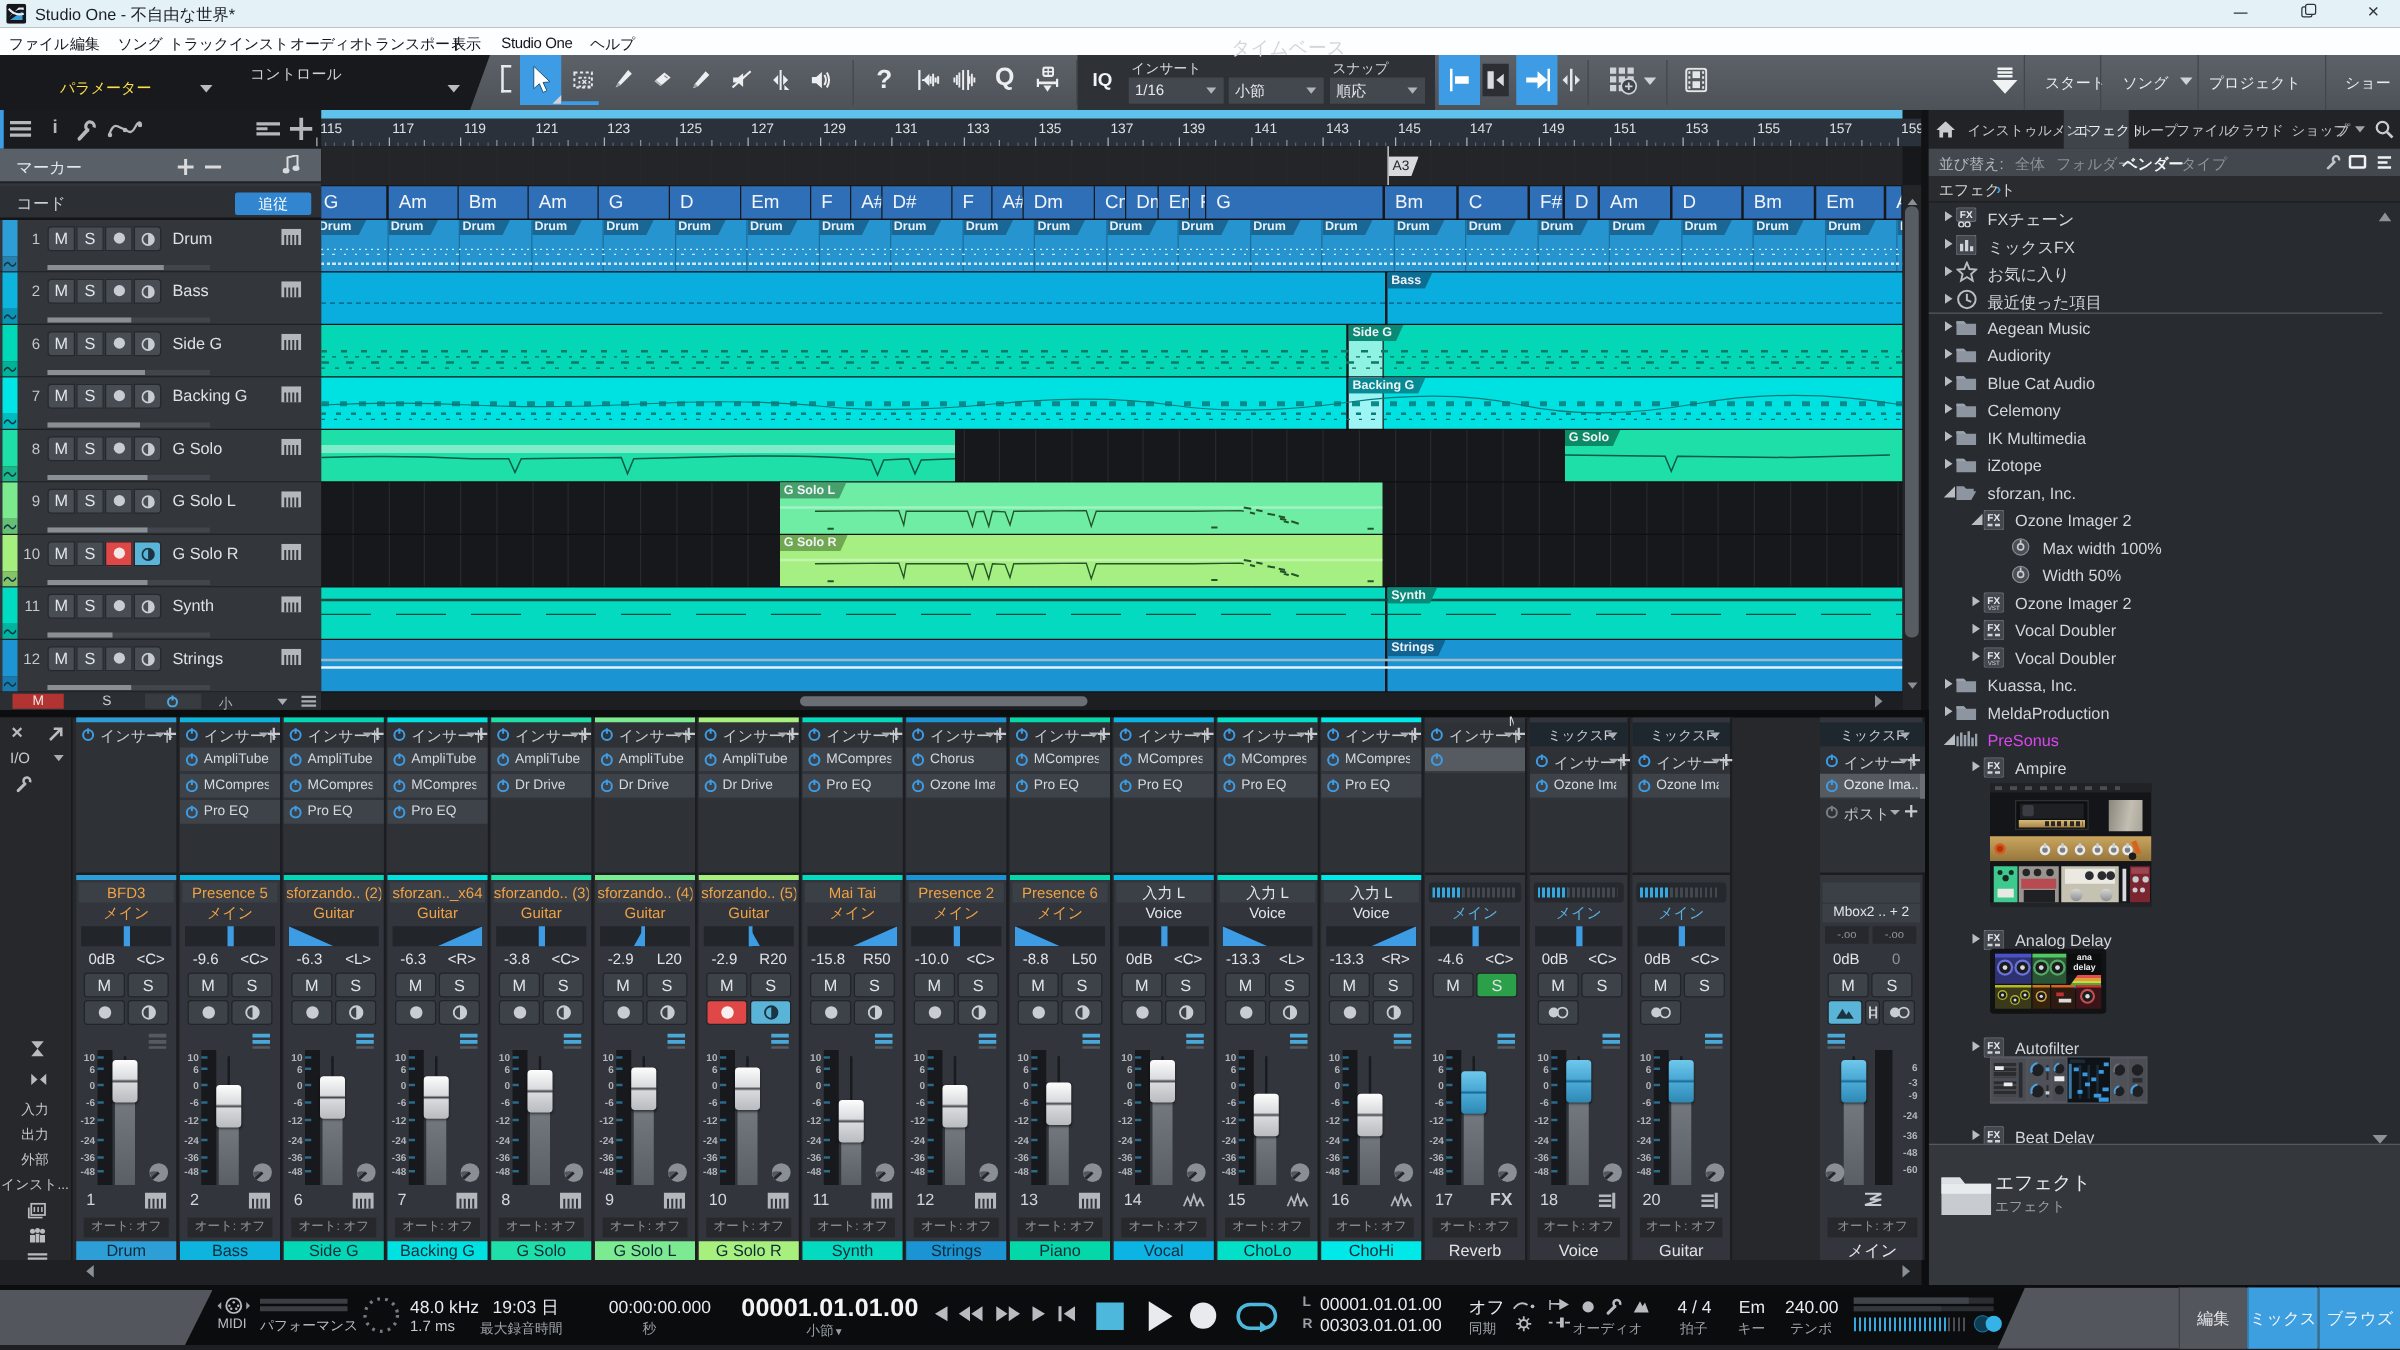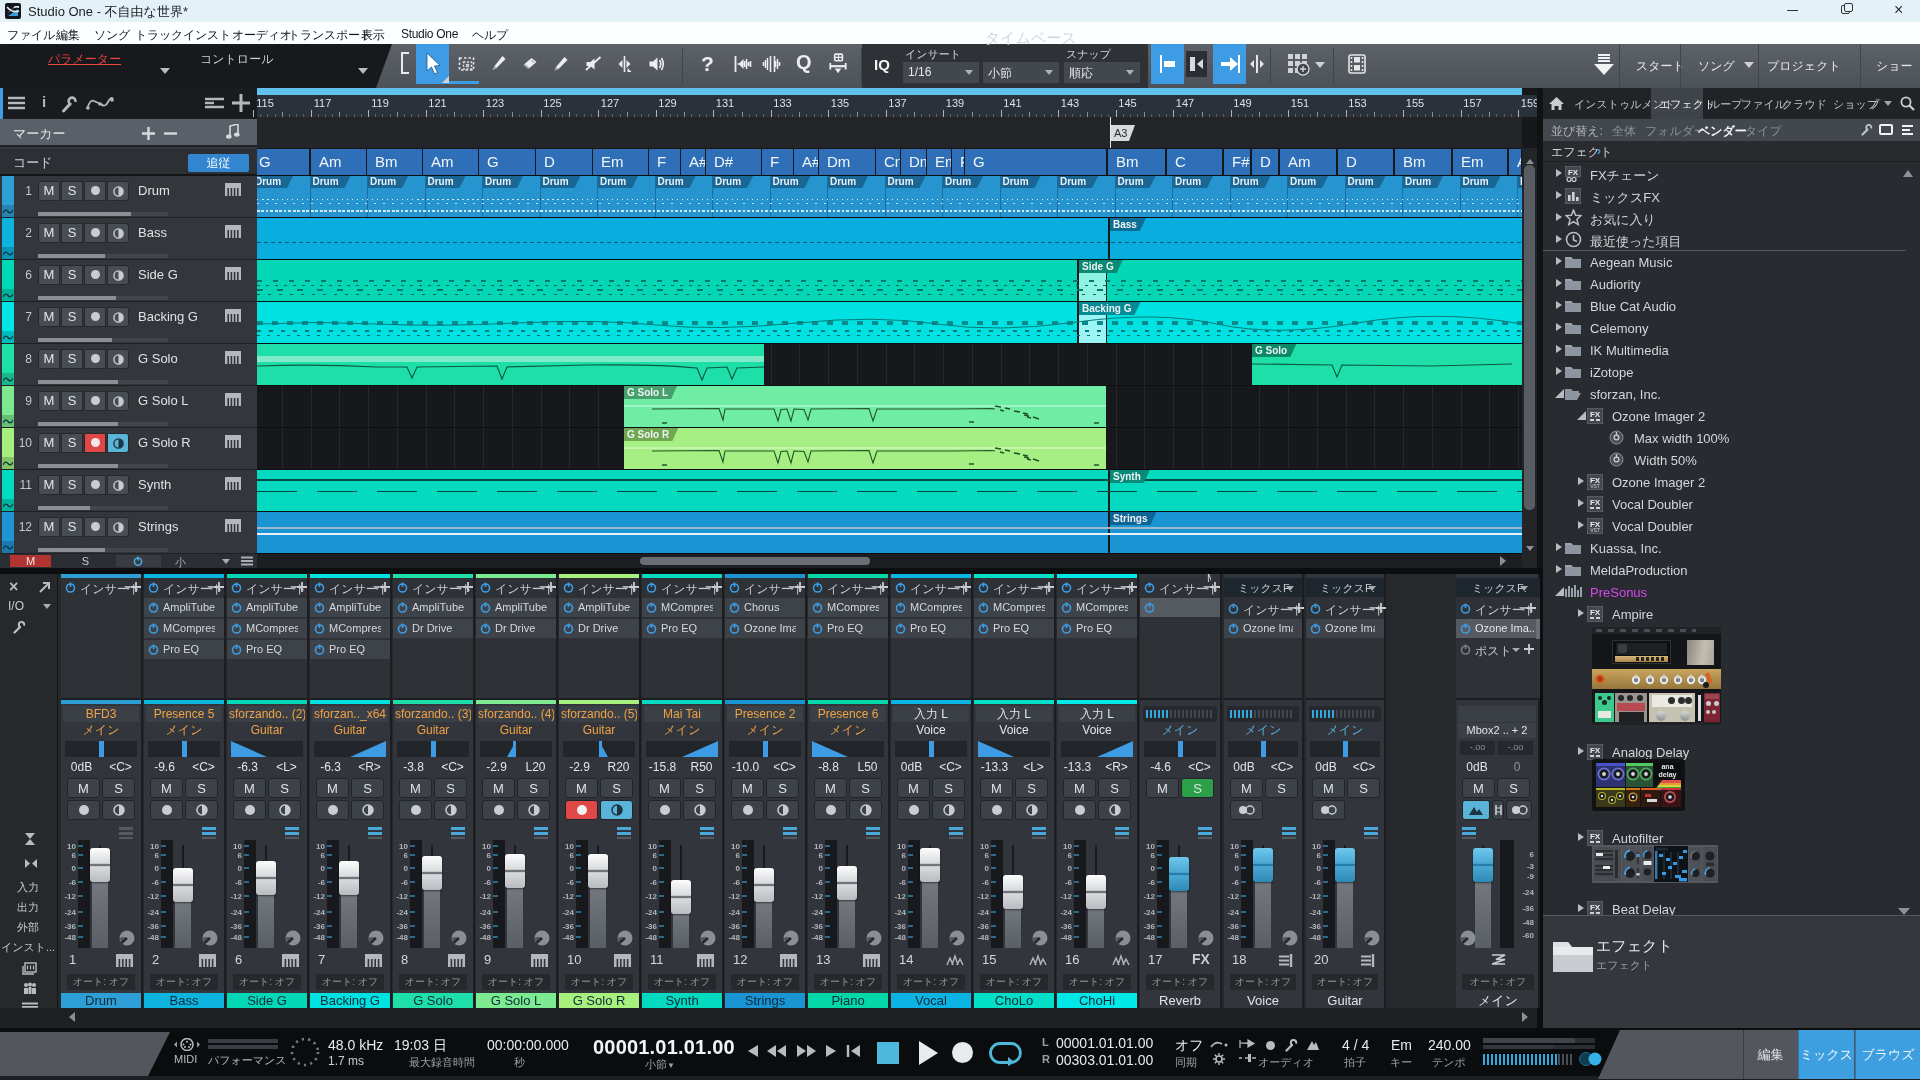--- a/index.html
+++ b/index.html
@@ -33,7 +33,7 @@
 <div style="position:absolute;left:472px;top:27px;font-size:12px;color:#14171b;letter-spacing:-0.3px;">ヘルプ</div>
 <div style="position:absolute;left:0;top:44px;width:1920px;height:44px;background:linear-gradient(#5d6168,#4d5158);"></div>
 <div style="position:absolute;left:0;top:44px;width:392px;height:44px;background:#17191c;clip-path:polygon(0 0,392px 0,376px 44px,0 44px);"></div>
-<div style="position:absolute;left:48px;top:51px;font-size:12px;color:#ef4444;text-decoration:underline;">パラメーター</div>
+<div style="position:absolute;left:48px;top:62px;font-size:12px;color:#fde047;">パラメーター</div>
 <div style="position:absolute;left:160px;top:68px;width:0;height:0;border:5px solid transparent;border-top:6px solid #b8bcc0;"></div>
 <div style="position:absolute;left:200px;top:51px;font-size:12px;color:#cdd1d5;">コントロール</div>
 <div style="position:absolute;left:358px;top:68px;width:0;height:0;border:5px solid transparent;border-top:6px solid #b8bcc0;"></div>

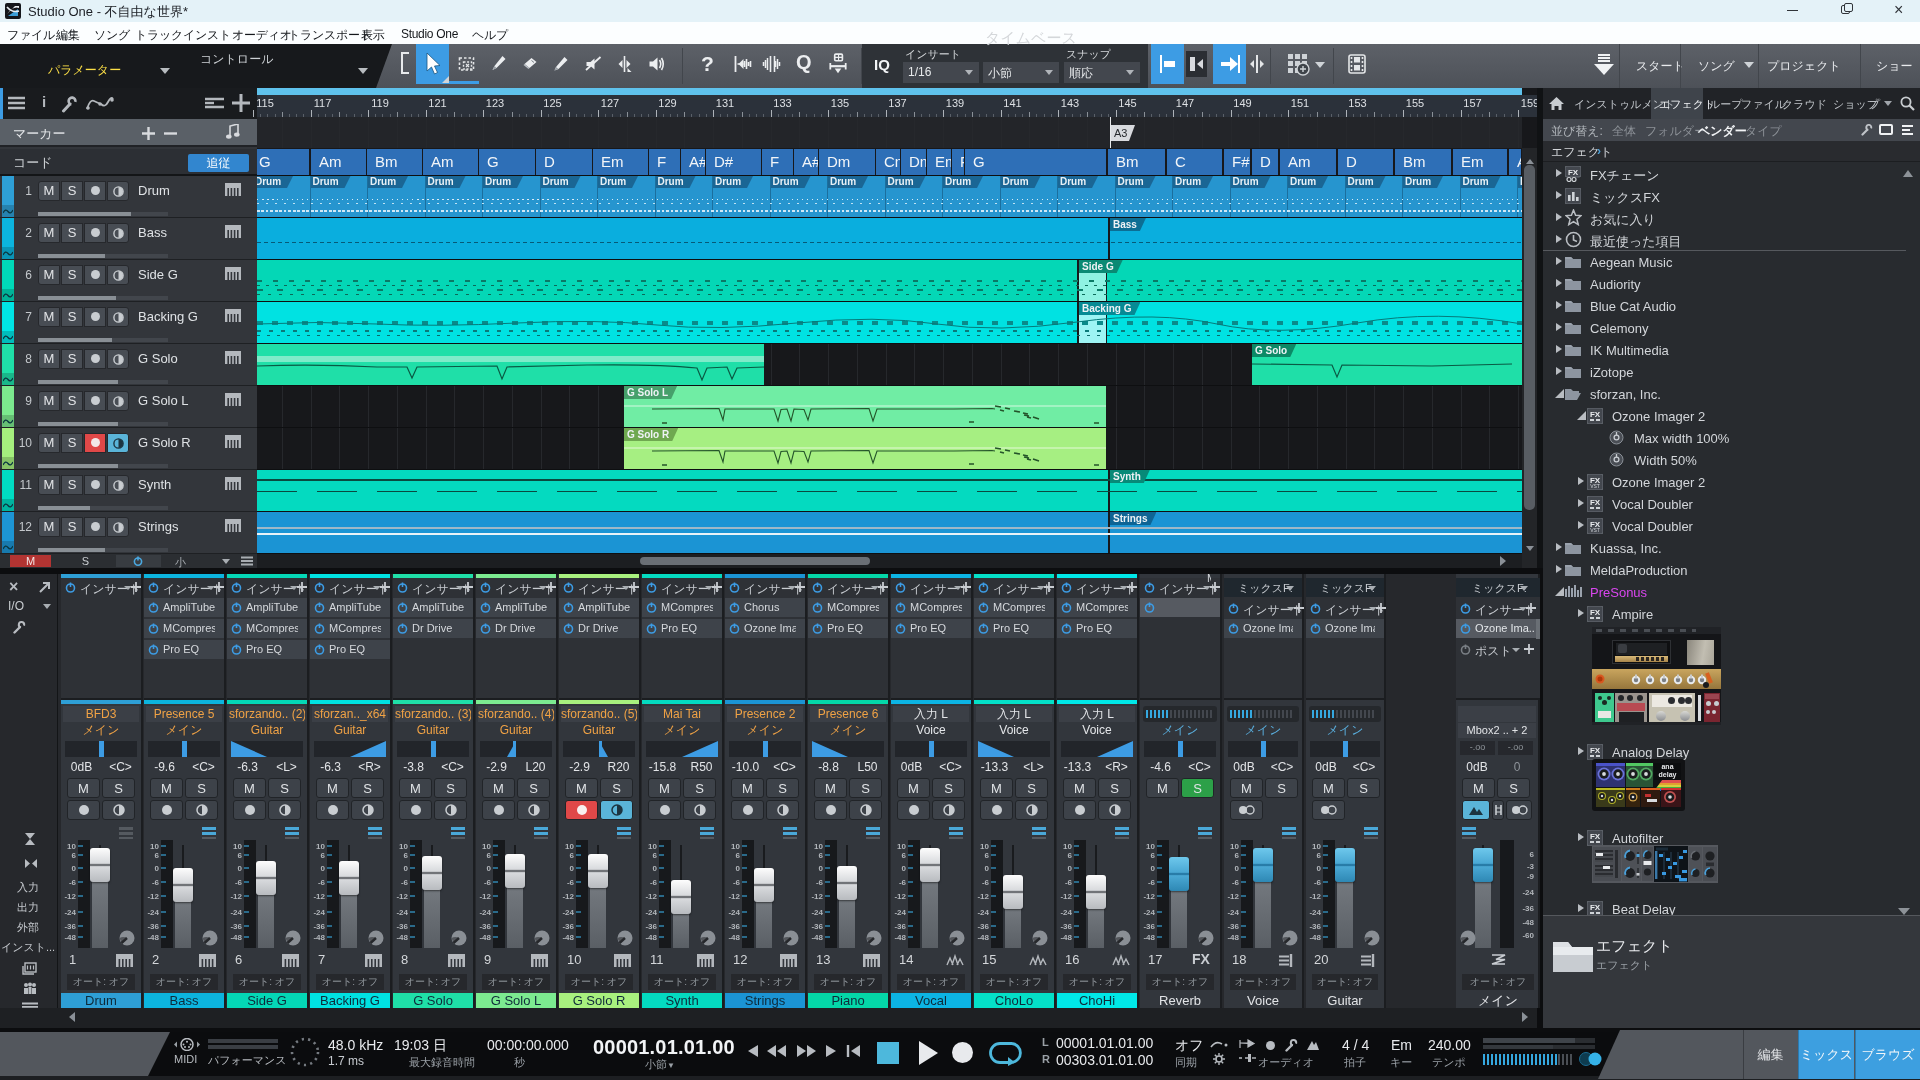--- a/index.html
+++ b/index.html
@@ -2578,7 +2578,7 @@
 <div style="position:absolute;left:328px;top:1037px;font-size:14px;color:#e8eaed;">48.0 kHz</div>
 <div style="position:absolute;left:328px;top:1054px;font-size:12px;color:#c8ccd1;">1.7 ms</div>
 <div style="position:absolute;left:394px;top:1037px;font-size:14px;color:#e8eaed;">19:03 日</div>
-<div style="position:absolute;left:409px;top:1055px;font-size:11px;color:#9aa0a6;">最大録音時間</div>
+<div style="position:absolute;left:384px;top:1055px;font-size:11px;color:#9aa0a6;">最大録音時間</div>
 <div style="position:absolute;left:487px;top:1037px;font-size:14px;color:#e8eaed;">00:00:00.000</div>
 <div style="position:absolute;left:514px;top:1055px;font-size:11px;color:#9aa0a6;">秒</div>
 <div style="position:absolute;left:593px;top:1036px;font-size:20px;font-weight:bold;color:#f2f4f6;letter-spacing:0.2px;">00001.01.01.00</div>

